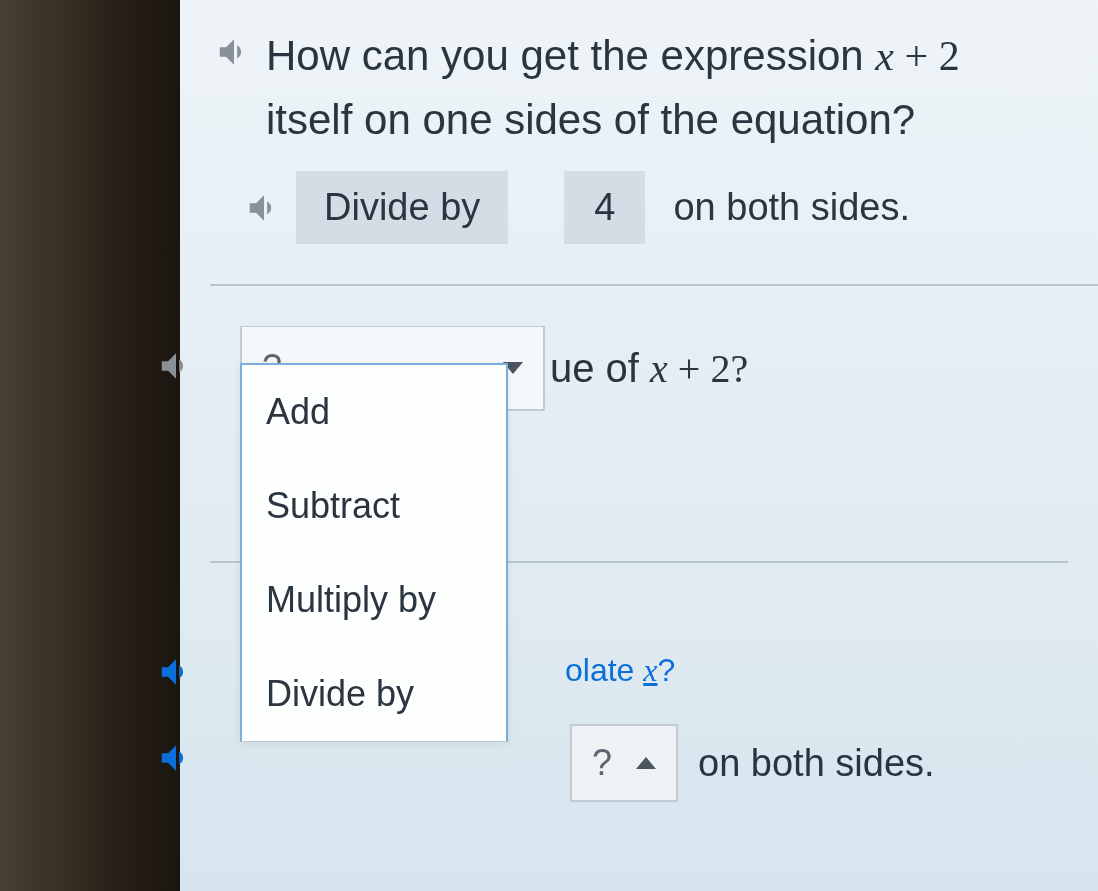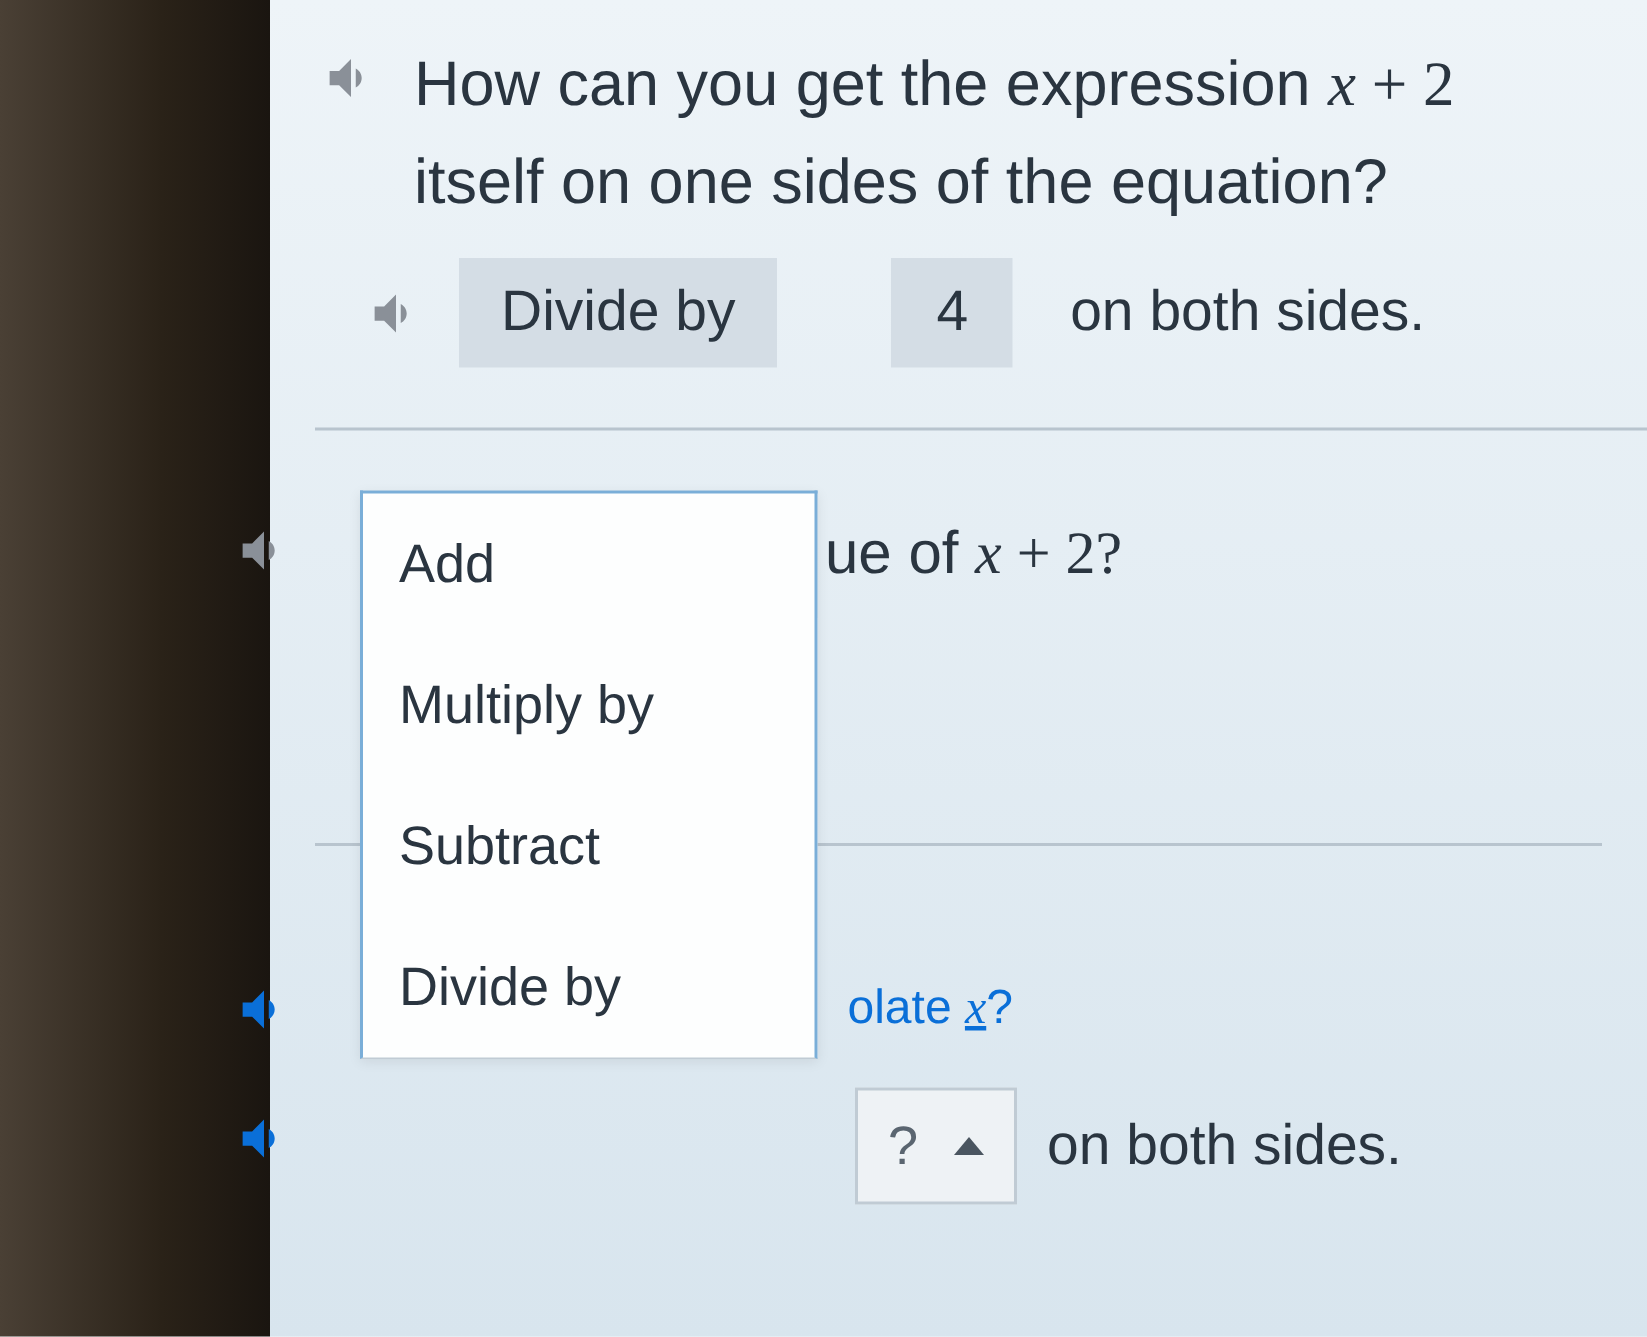--- a/index.html
+++ b/index.html
@@ -40,7 +40,7 @@
     .row {
       display: flex;
       align-items: center;
-      gap: 18px;
+      gap: 8px;
       margin-bottom: 10px;
       position: relative;
     }

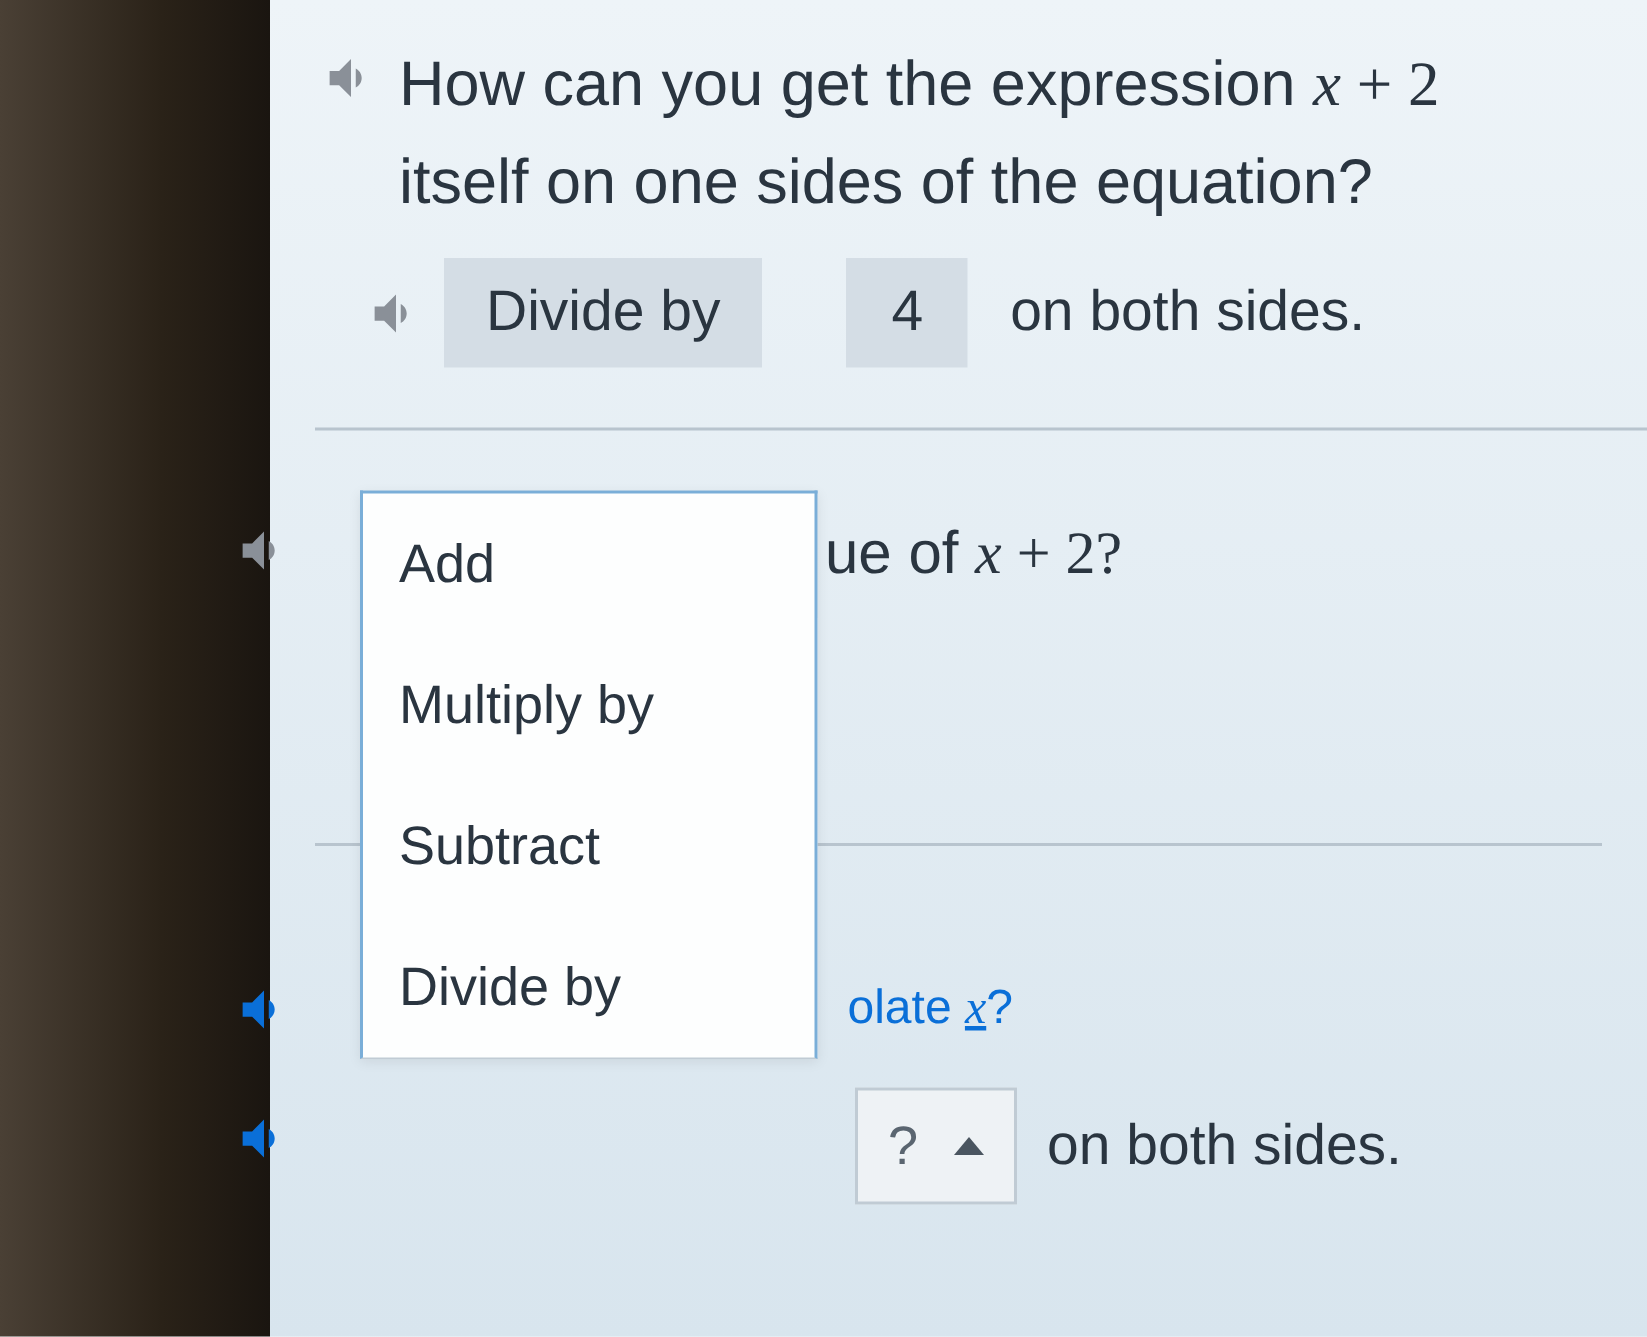--- a/index.html
+++ b/index.html
@@ -107,9 +107,10 @@
       background: #fdfefe;
       border: 2px solid #7aaed8;
       border-bottom: 1px solid #c0cbd4;
-      width: 305px;
+      width: 268px;
       z-index: 10;
       box-shadow: 0 2px 8px rgba(0,0,0,0.08);
+      margin-top: 37px;
     }
     .dropdown-item {
       padding: 20px 24px;

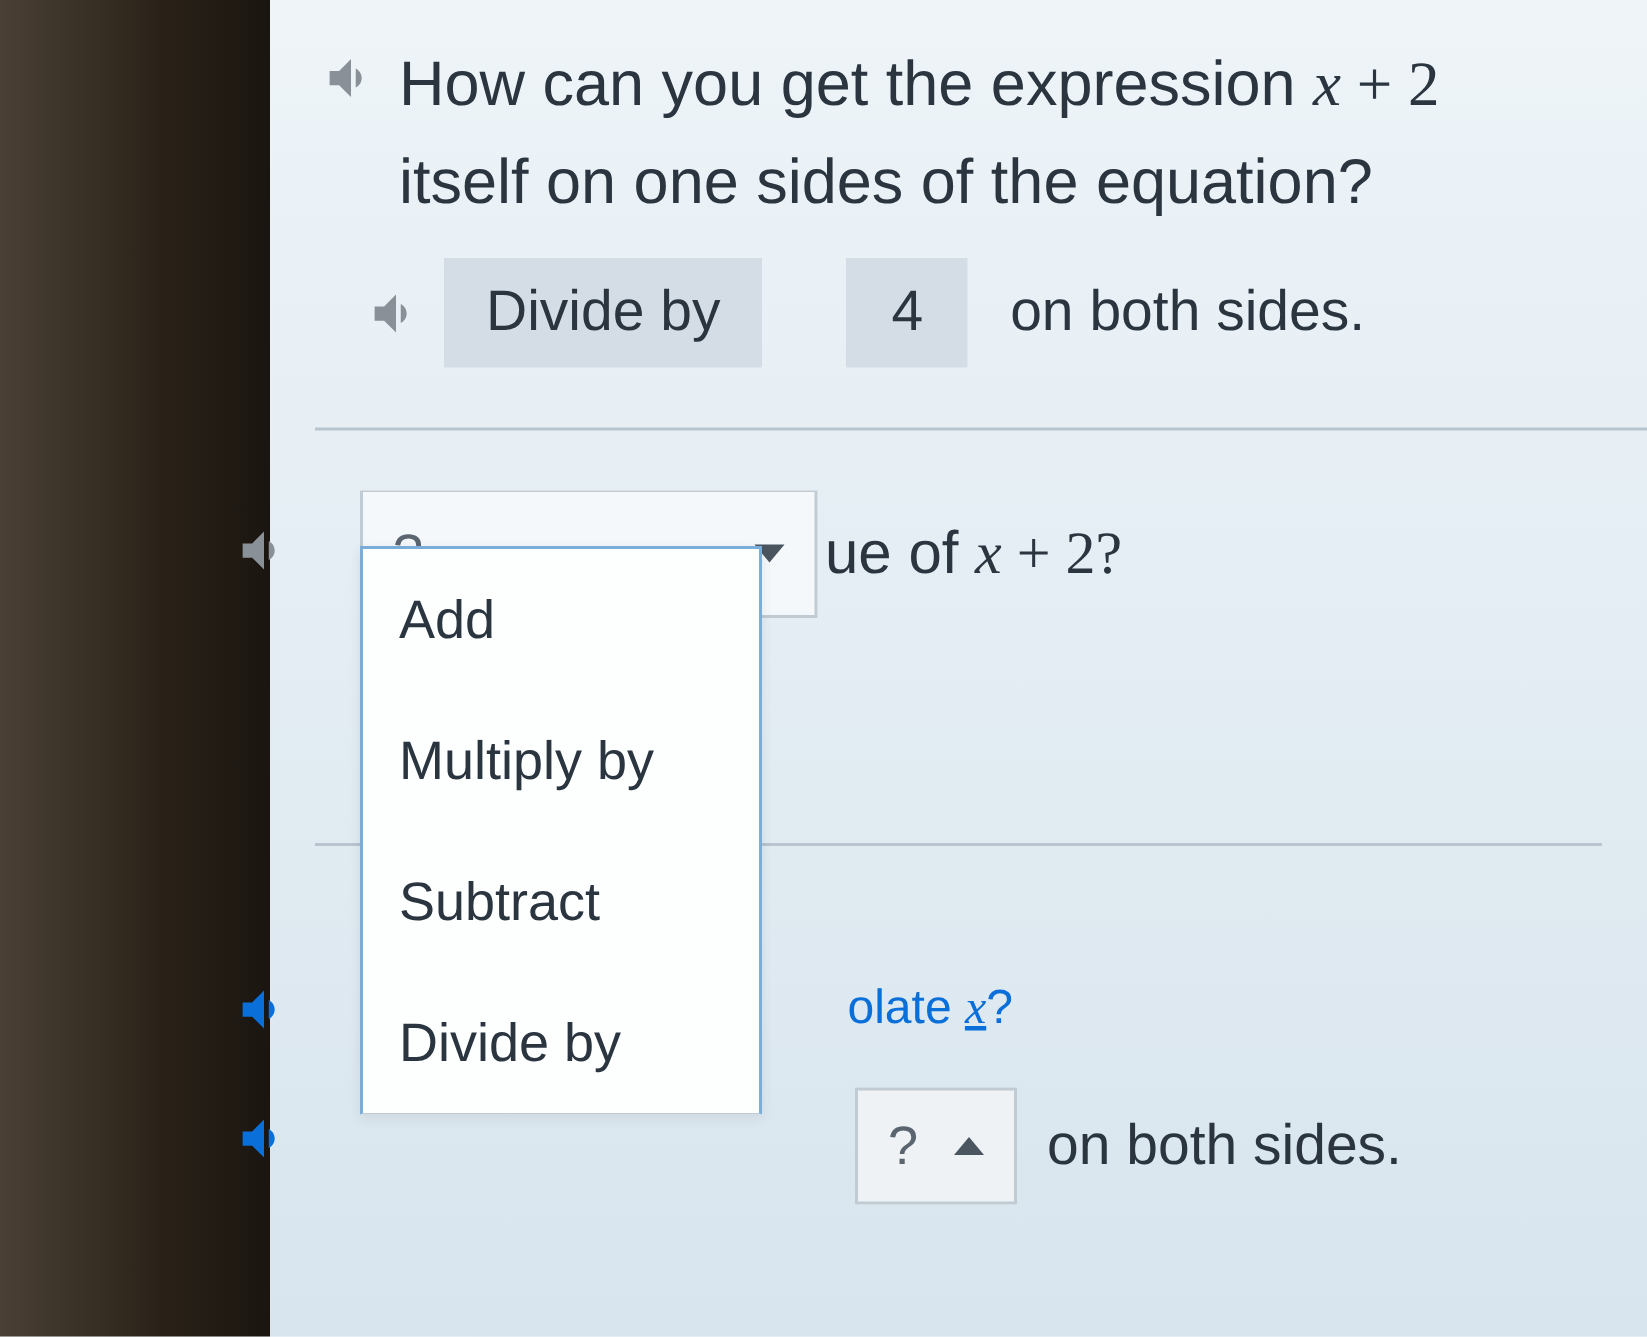--- a/index.html
+++ b/index.html
@@ -278,8 +278,8 @@
     <div class="dropdown-wrap" style="left:30px;">
       <div class="dropdown-menu">
         <div class="dropdown-item">Add</div>
+        <div class="dropdown-item">Subtract</div>
         <div class="dropdown-item">Multiply by</div>
-        <div class="dropdown-item">Subtract</div>
         <div class="dropdown-item">Divide by</div>
       </div>
       <div class="dropdown-selector" style="margin-top:0;">

